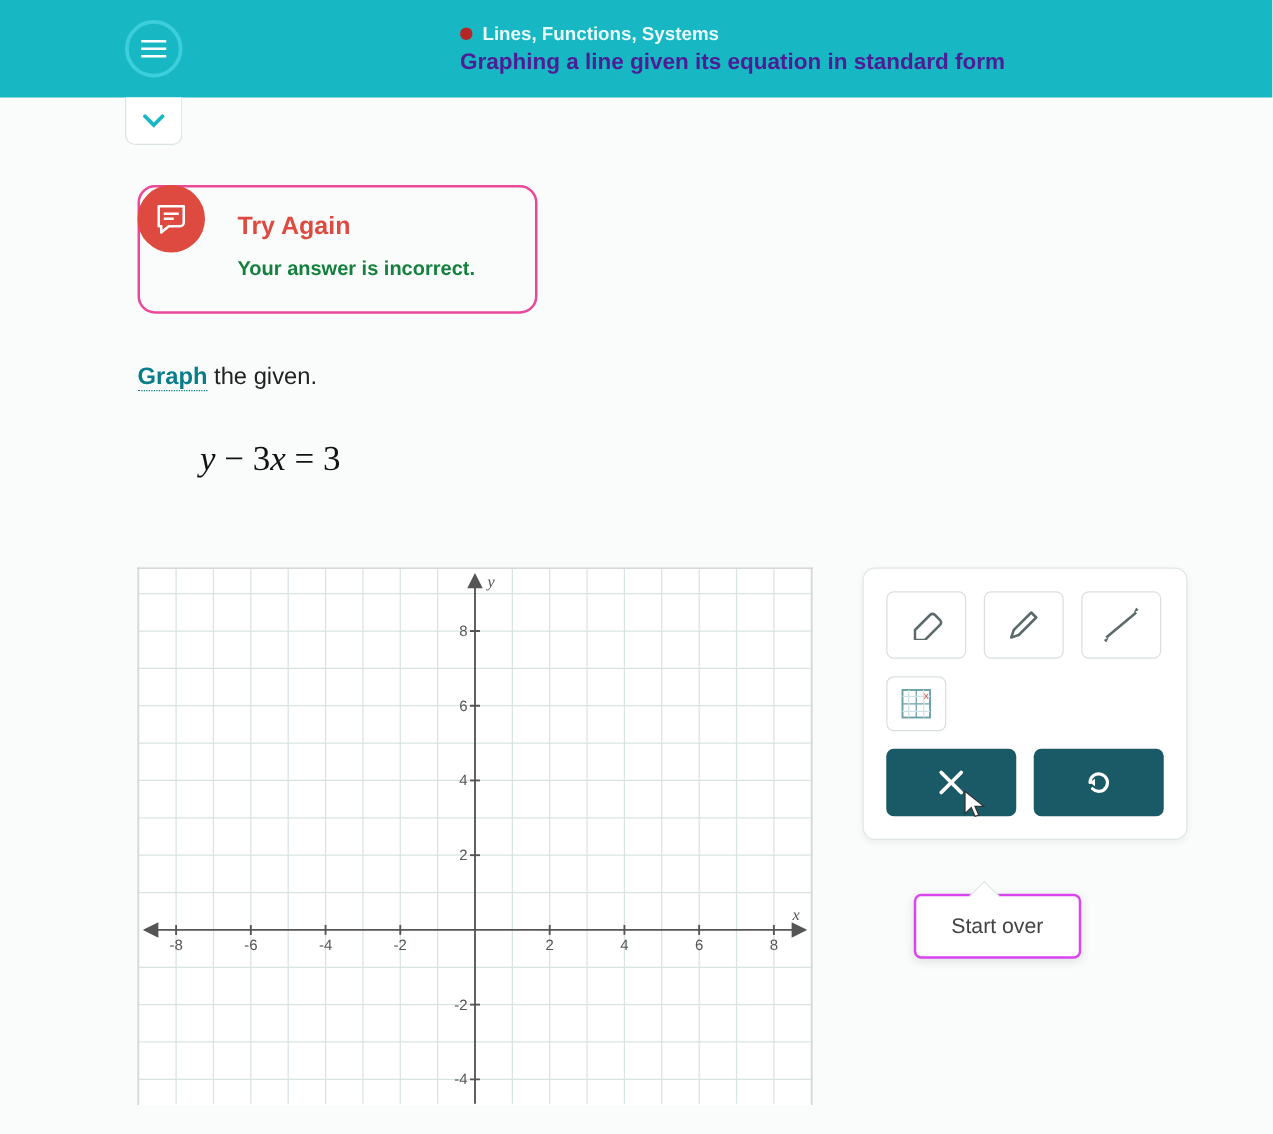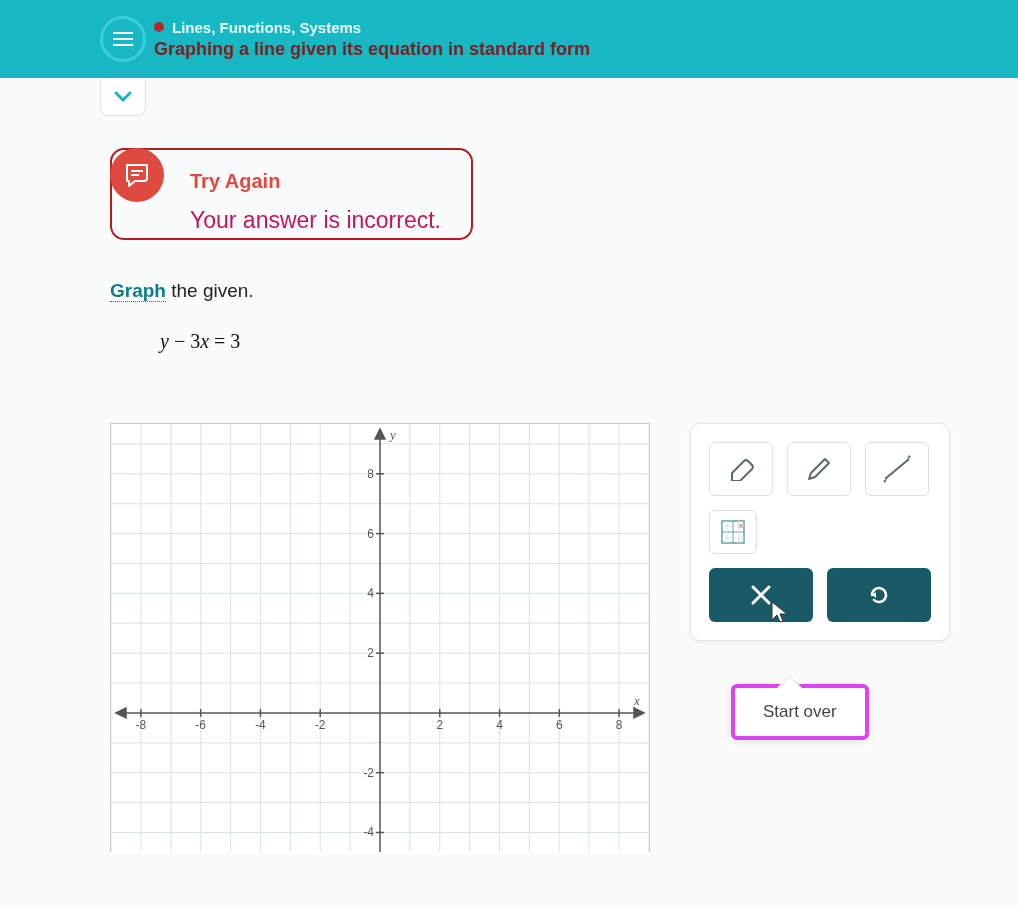--- a/index.html
+++ b/index.html
@@ -19,6 +19,7 @@
     padding-left: 84px;
     gap: 20px;
     color: #fff;
+    justify-content: center;
   }
   .menu-btn {
     position: absolute;

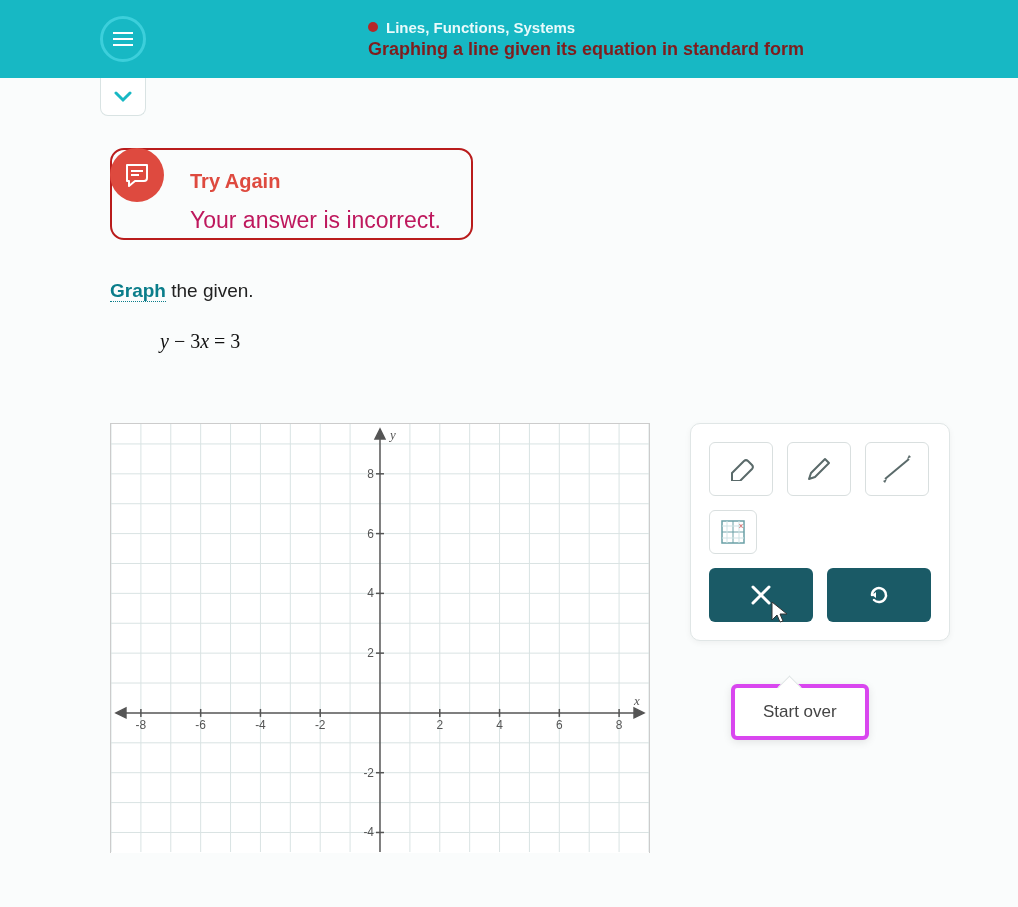--- a/index.html
+++ b/index.html
@@ -40,7 +40,7 @@
     font-size: 15px; font-weight:600; color: #e8fafb;
   }
   .dot { width:10px; height:10px; border-radius:50%; background:#b52727; display:inline-block;}
-  .title { font-size: 18px; font-weight:700; color:#7f1d1d; margin-top:3px; }
+  .title { font-size: 18px; font-weight:700; color:#4c1d95; margin-top:3px; }
 
   .expand-btn {
     position:absolute;

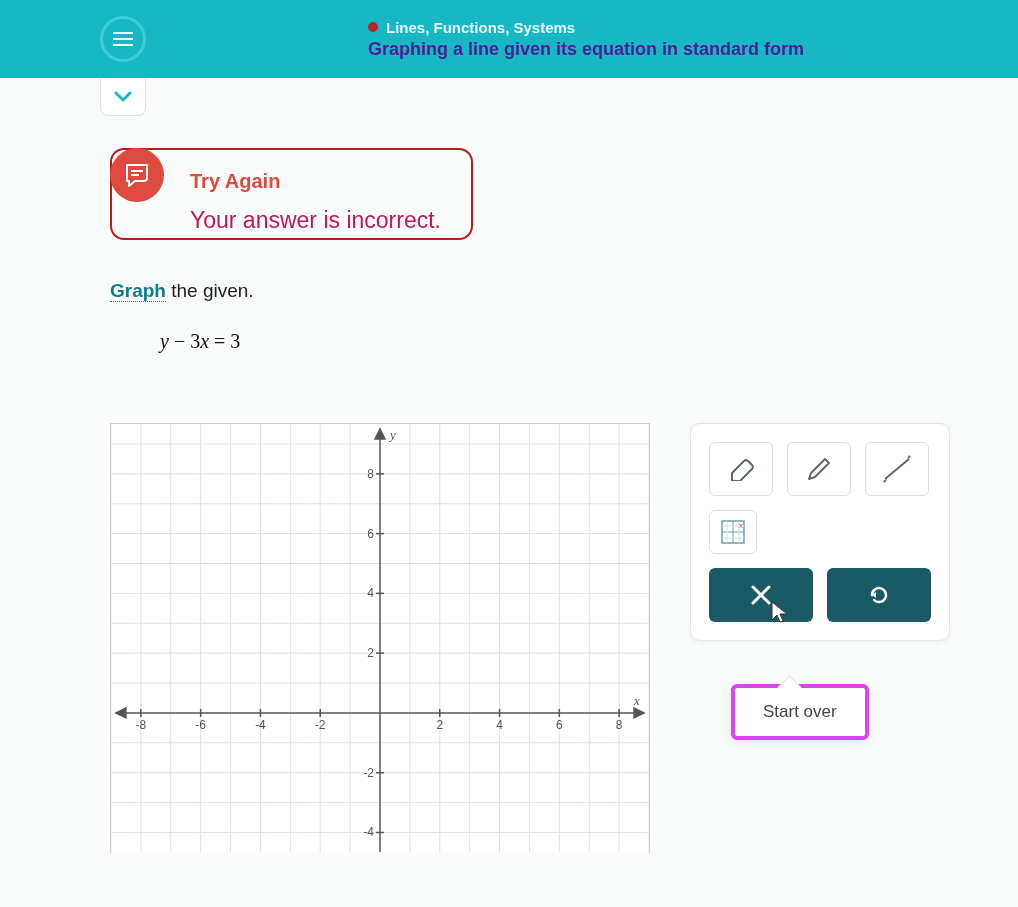--- a/index.html
+++ b/index.html
@@ -62,9 +62,9 @@
 
   .feedback-box {
     position:relative;
-    border: 2px solid #b91c1c;
+    border: 2px solid #ec4899;
     border-radius: 14px;
-    padding: 20px 30px 4px 78px;
+    padding: 20px 30px 24px 78px;
     display:inline-block;
     min-width: 320px;
   }

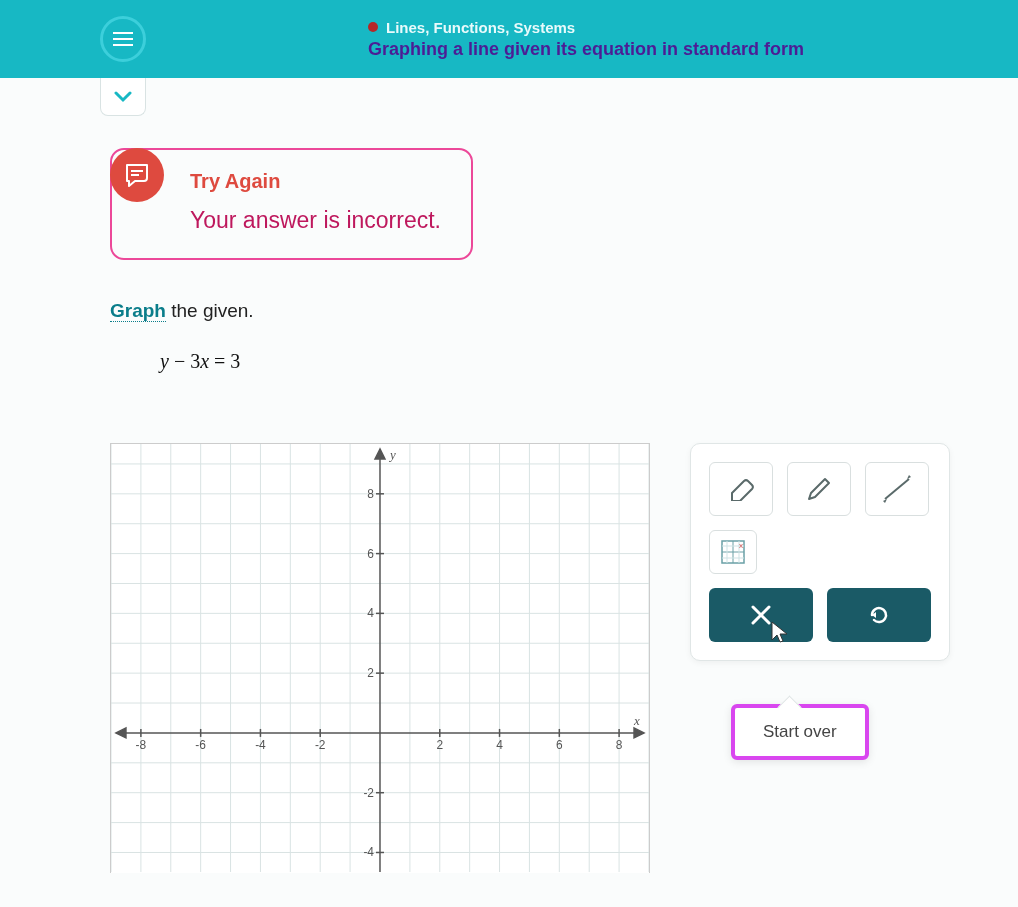--- a/index.html
+++ b/index.html
@@ -77,7 +77,7 @@
     display:flex; align-items:center; justify-content:center;
   }
   .feedback-title { color:#de4a3f; font-weight:700; font-size:20px; margin-bottom:14px;}
-  .feedback-msg { color:#be185d; font-size:23px; font-weight:400;}
+  .feedback-msg { color:#15803d; font-size:16px; font-weight:700;}
 
   .prompt { margin-top: 40px; font-size:19px; color:#222;}
   .prompt .link-text { color:#0a7d8a; border-bottom:1px dotted #0a7d8a;font-weight:bold; }

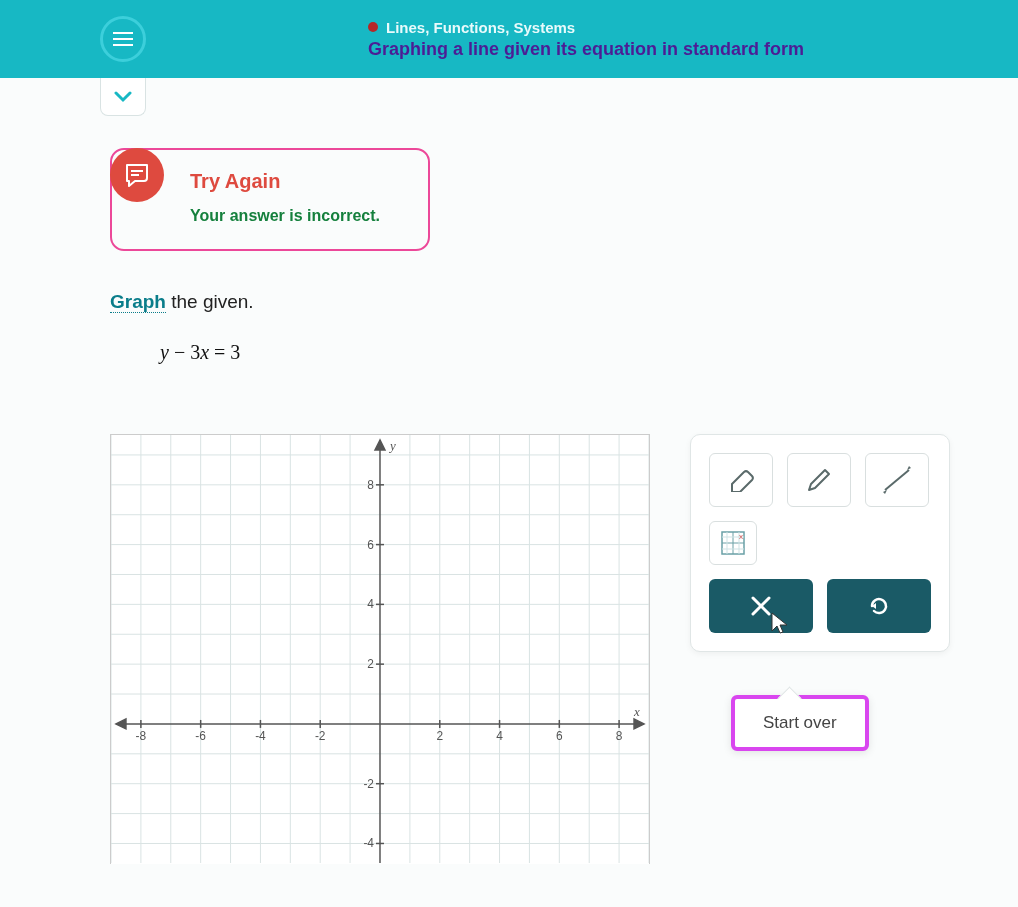--- a/index.html
+++ b/index.html
@@ -82,7 +82,7 @@
   .prompt { margin-top: 40px; font-size:19px; color:#222;}
   .prompt .link-text { color:#0a7d8a; border-bottom:1px dotted #0a7d8a;font-weight:bold; }
 
-  .equation { margin: 28px 0 0 50px; font-family: "Times New Roman", serif; font-size:20px; font-style: italic; color:#111; }
+  .equation { margin: 39px 0 0 50px; font-family: "Times New Roman", serif; font-size:28px; font-style: italic; color:#111; }
   .equation .num { font-style: normal; }
 
   .workspace {

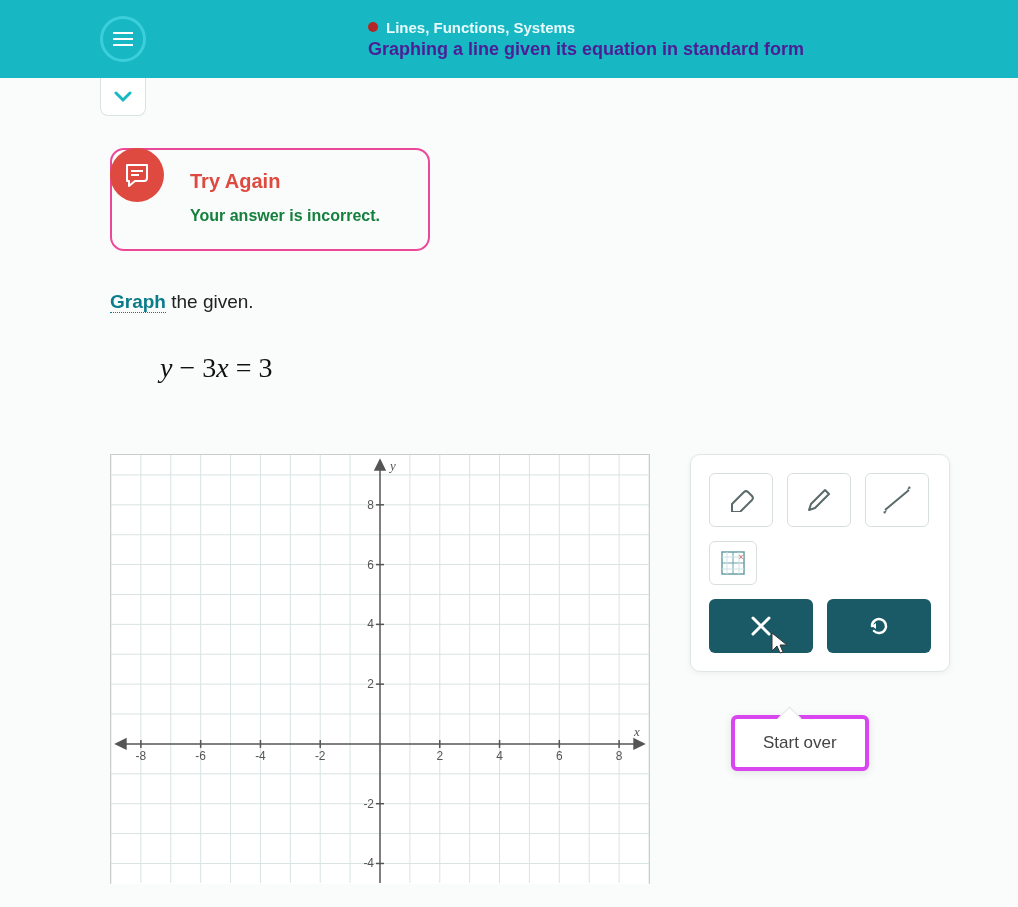--- a/index.html
+++ b/index.html
@@ -147,7 +147,7 @@
     left: 40px;
     top: 260px;
     background:#fff;
-    border:4px solid #d946ef;
+    border:2px solid #d946ef;
     border-radius:6px;
     padding: 14px 28px;
     font-size:17px;

